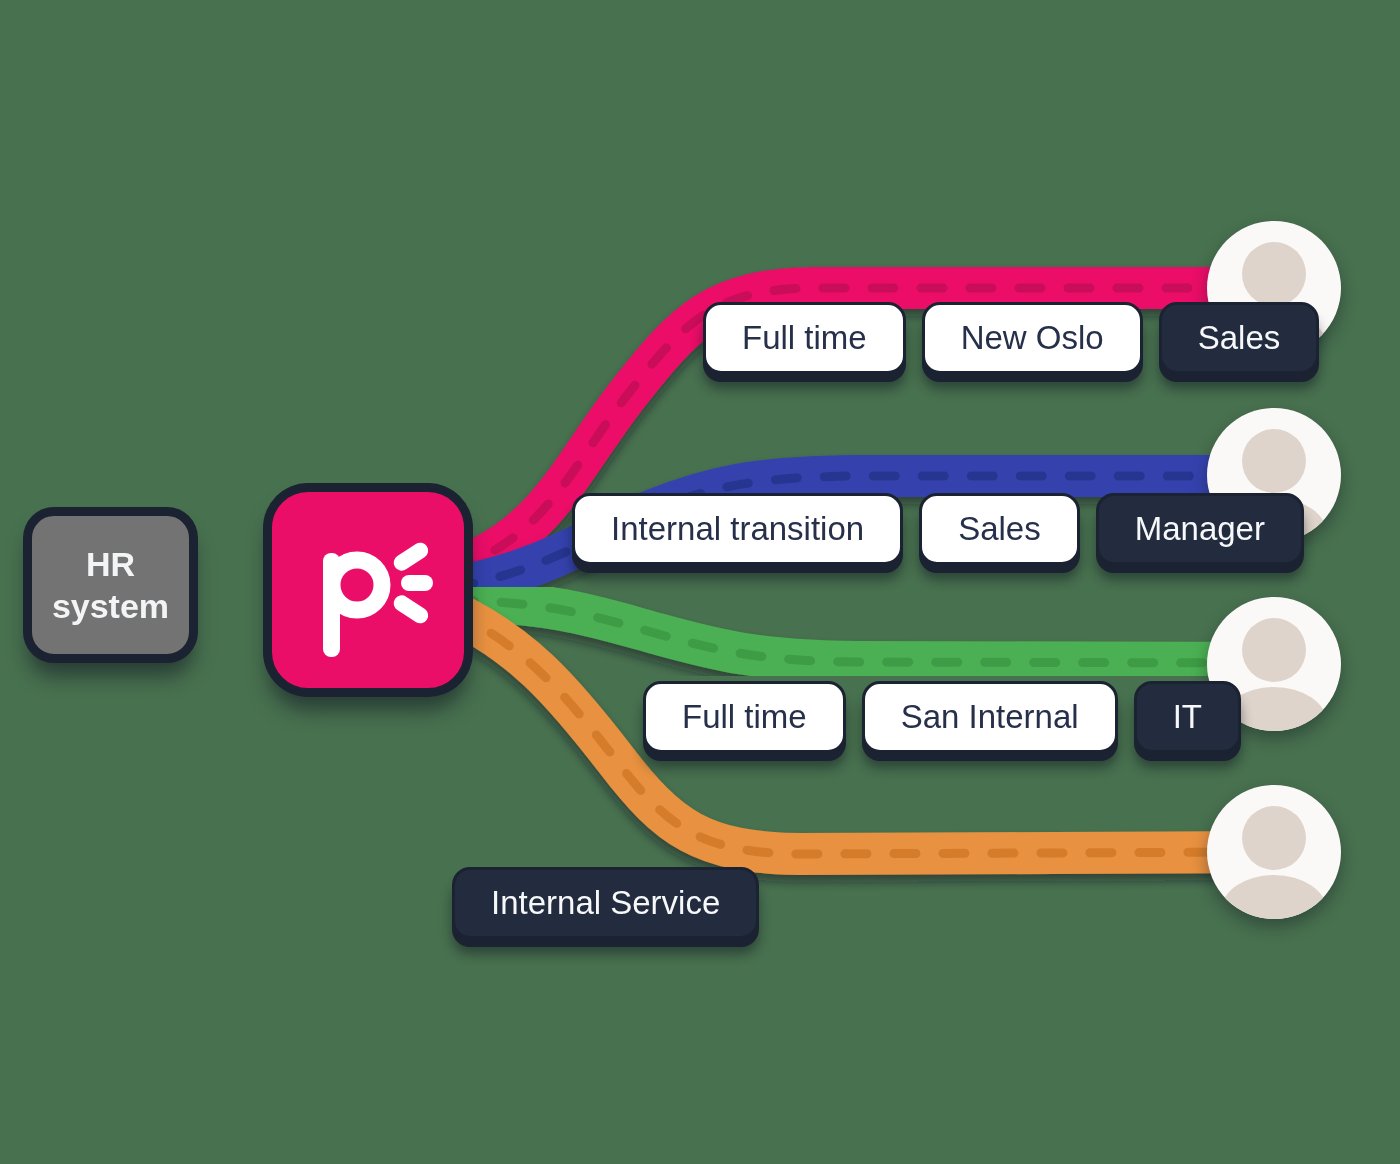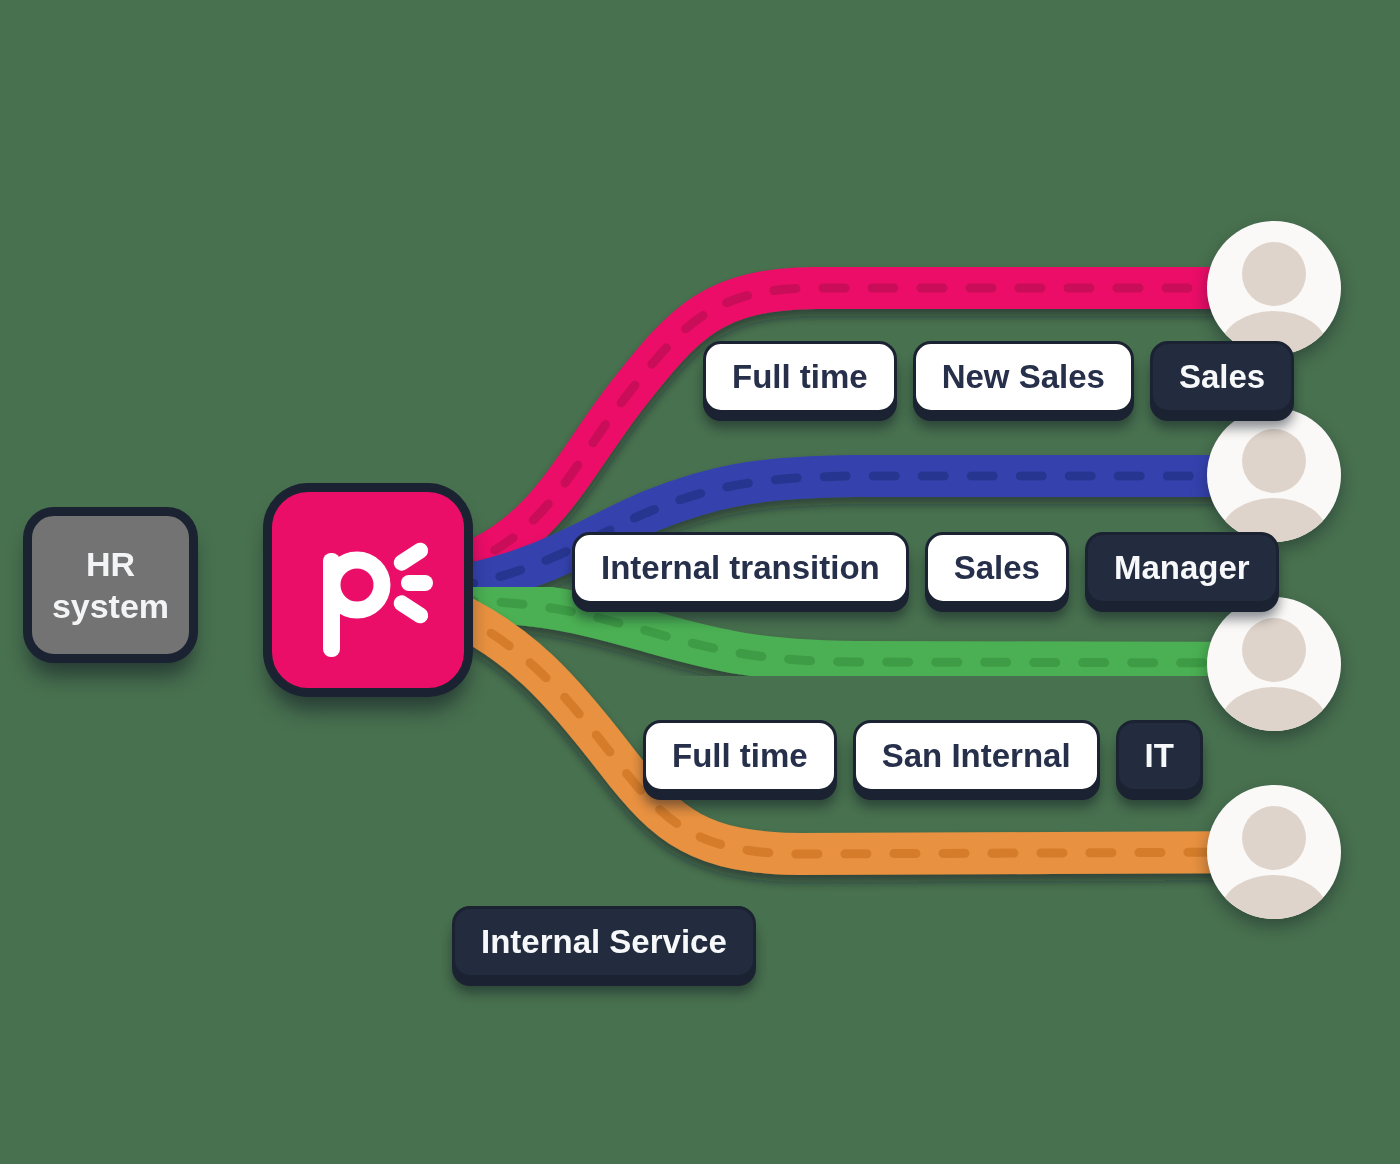--- a/index.html
+++ b/index.html
@@ -32,10 +32,9 @@
   #row-2{left:643px;top:681px;}
   #row-3{left:452px;top:867px;}
   .tag{
-    font-size:33px;font-weight:700;line-height:1.2;white-space:nowrap;
-    padding:13px 26px;border-radius:18px;border:3px solid var(--outline);
+    font-size:33px;font-weight:400;line-height:1.2;white-space:nowrap;
+    padding:13px 36px;border-radius:18px;border:3px solid var(--outline);
     box-shadow:0 8px 0 var(--outline),0 15px 12px rgba(15,20,32,.48);
-    margin-top:39px;
   }
   .tag.light{background:var(--tag-light-bg);color:var(--tag-text);}
   .tag.dark{background:var(--tag-dark-bg);color:var(--tag-dark-text);}

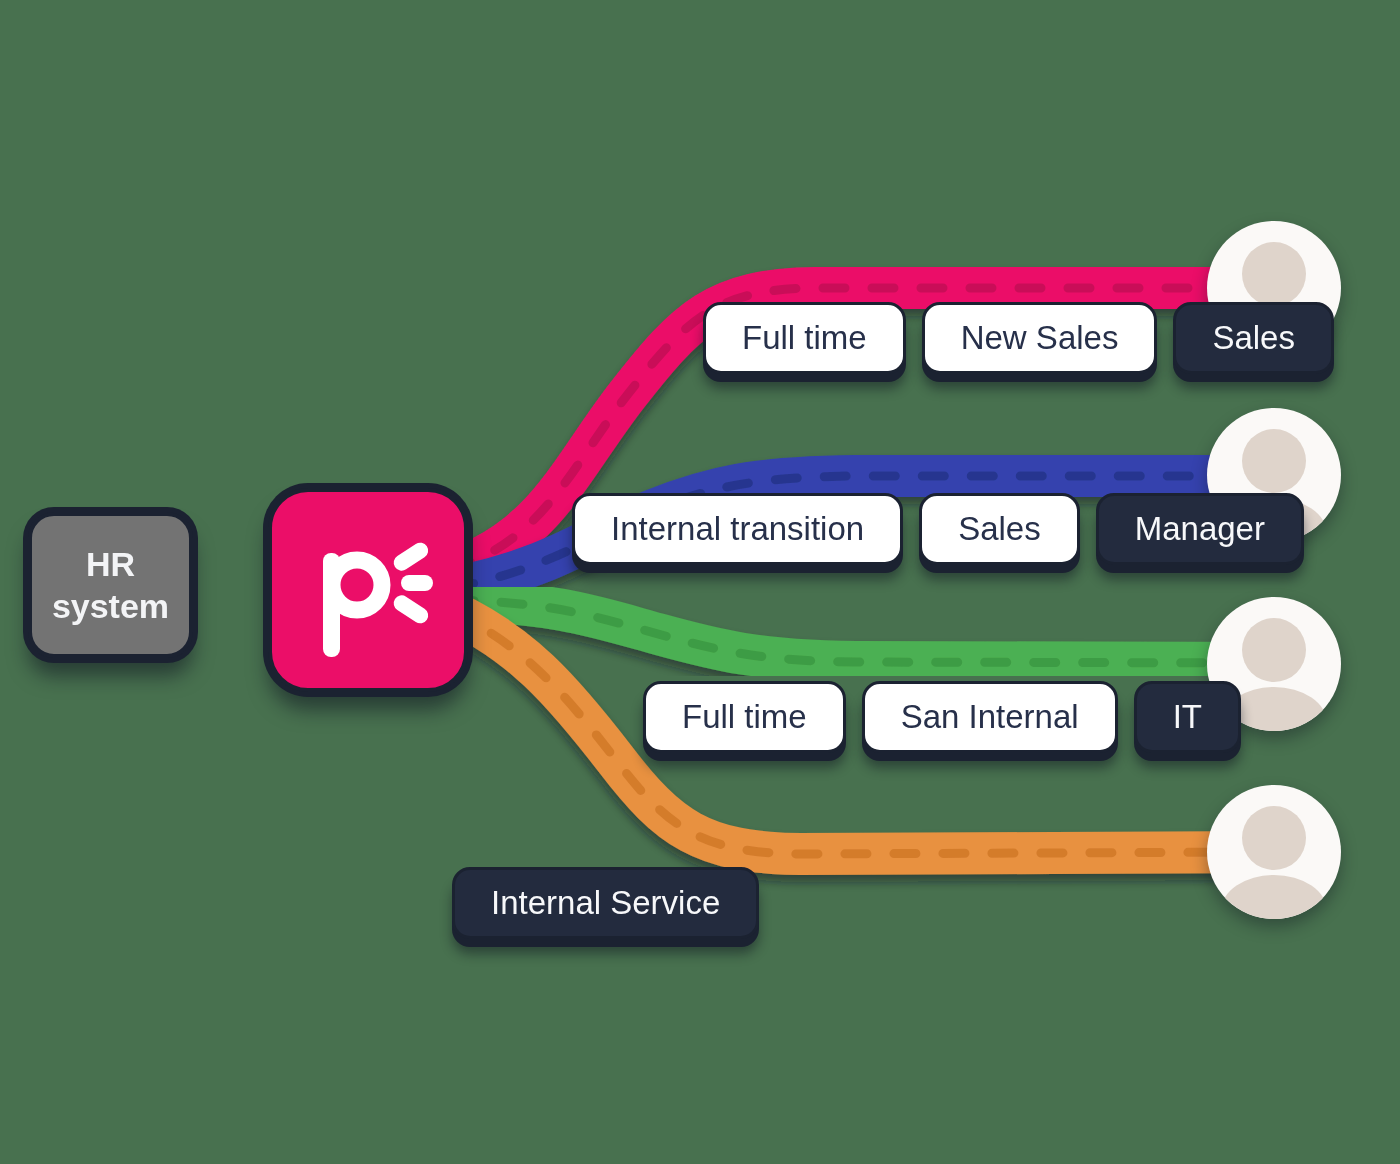--- a/index.html
+++ b/index.html
@@ -121,7 +121,7 @@
 
   <div class="tag-row" id="row-0">
     <div class="tag light">Full time</div>
-    <div class="tag light">New Sales</div>
+    <div class="tag light">New Oslo</div>
     <div class="tag dark">Sales</div>
   </div>
 

